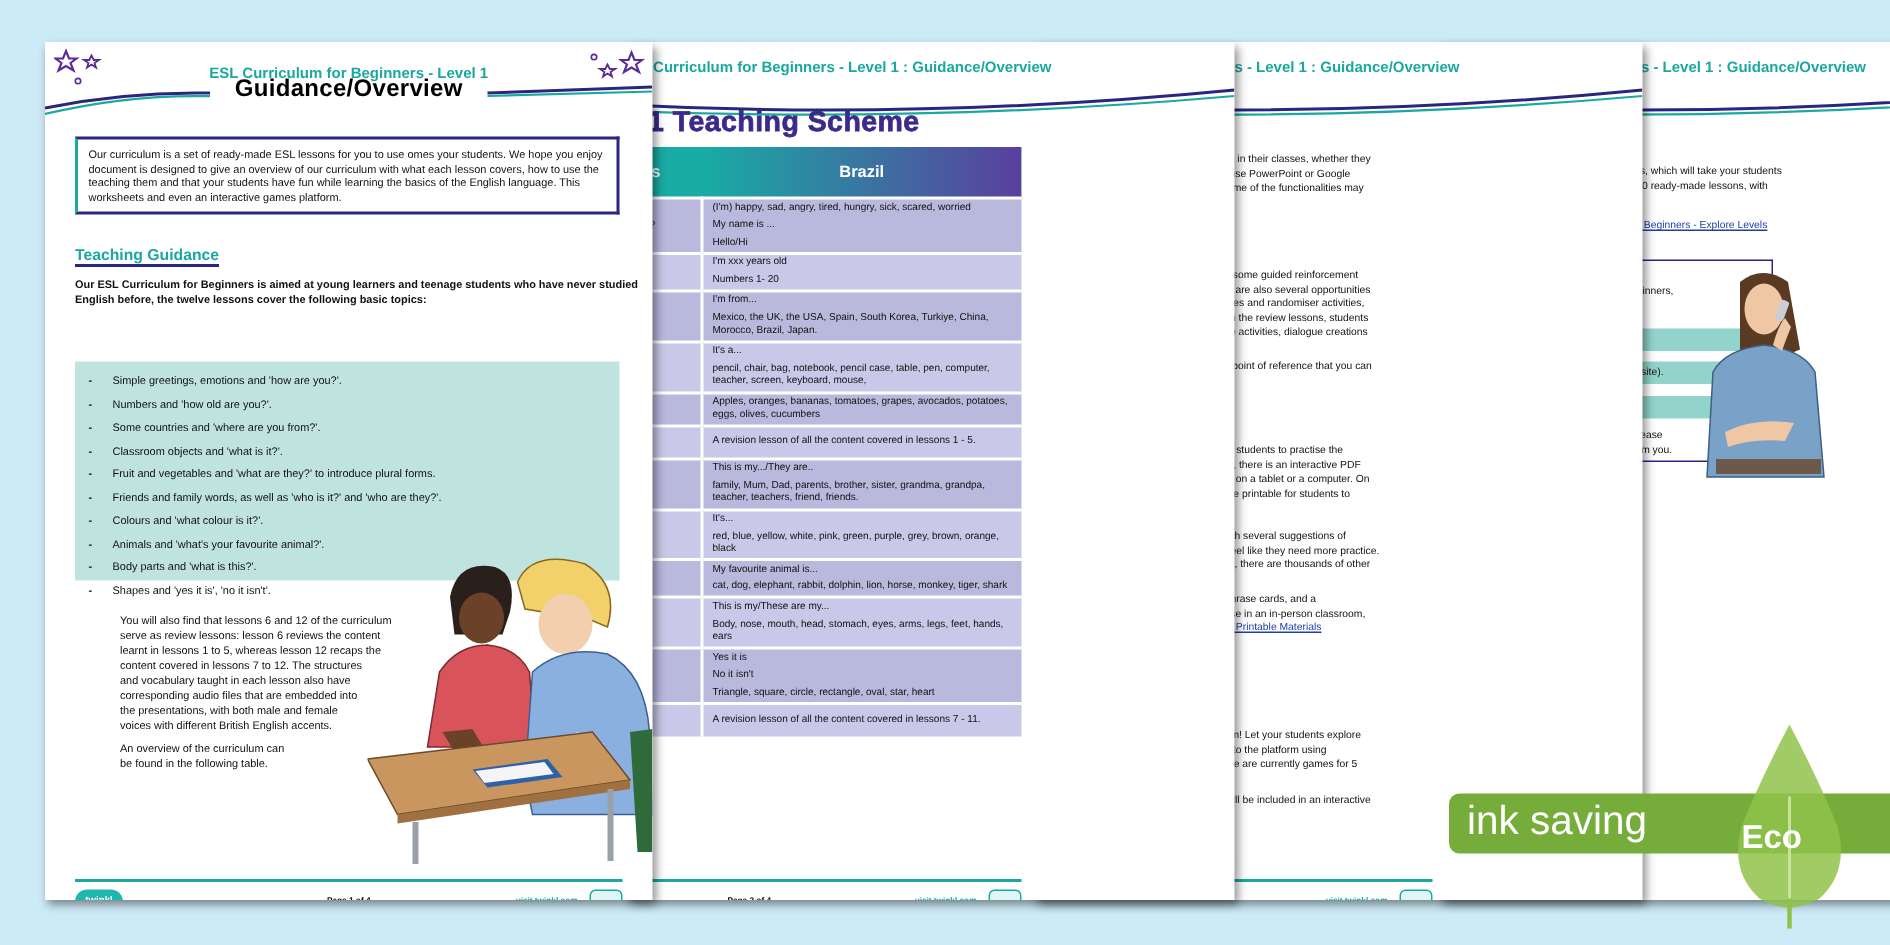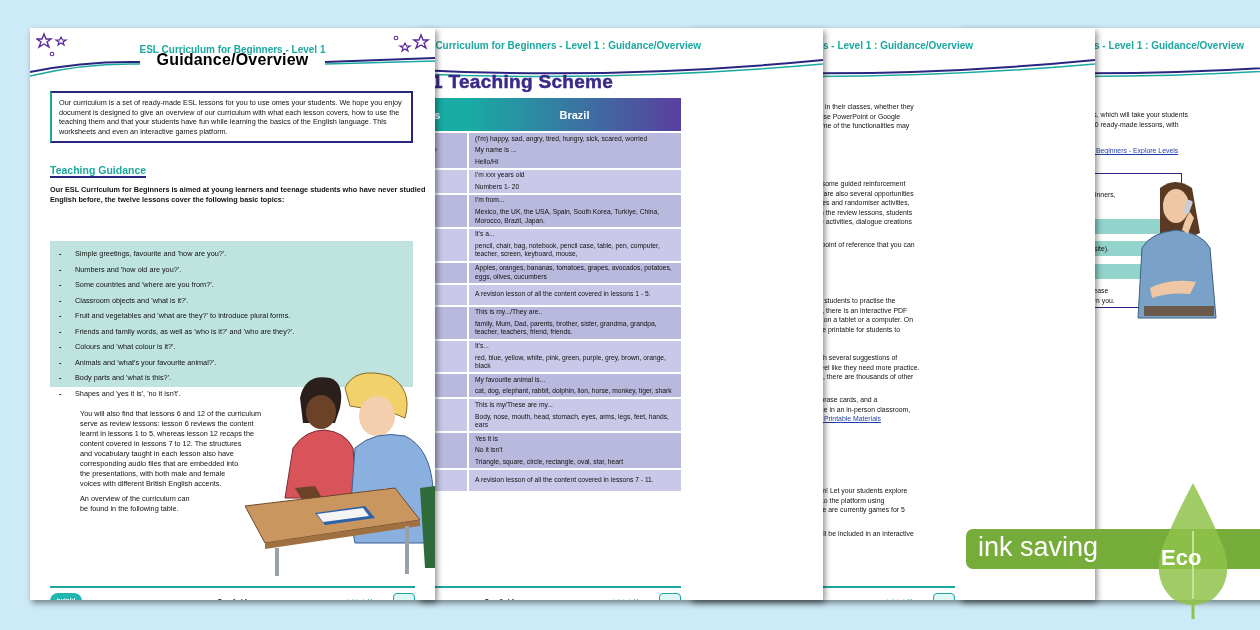--- a/index.html
+++ b/index.html
@@ -338,7 +338,7 @@
     <div style="padding-top:5px;">
       <div class="topic-item">
           <span class="dash">-</span>
-          <span>Simple greetings, favourite and 'how are you?'.</span>
+          <span>Simple greetings, emotions and 'how are you?'.</span>
         </div>
       <div class="topic-item">
           <span class="dash">-</span>

